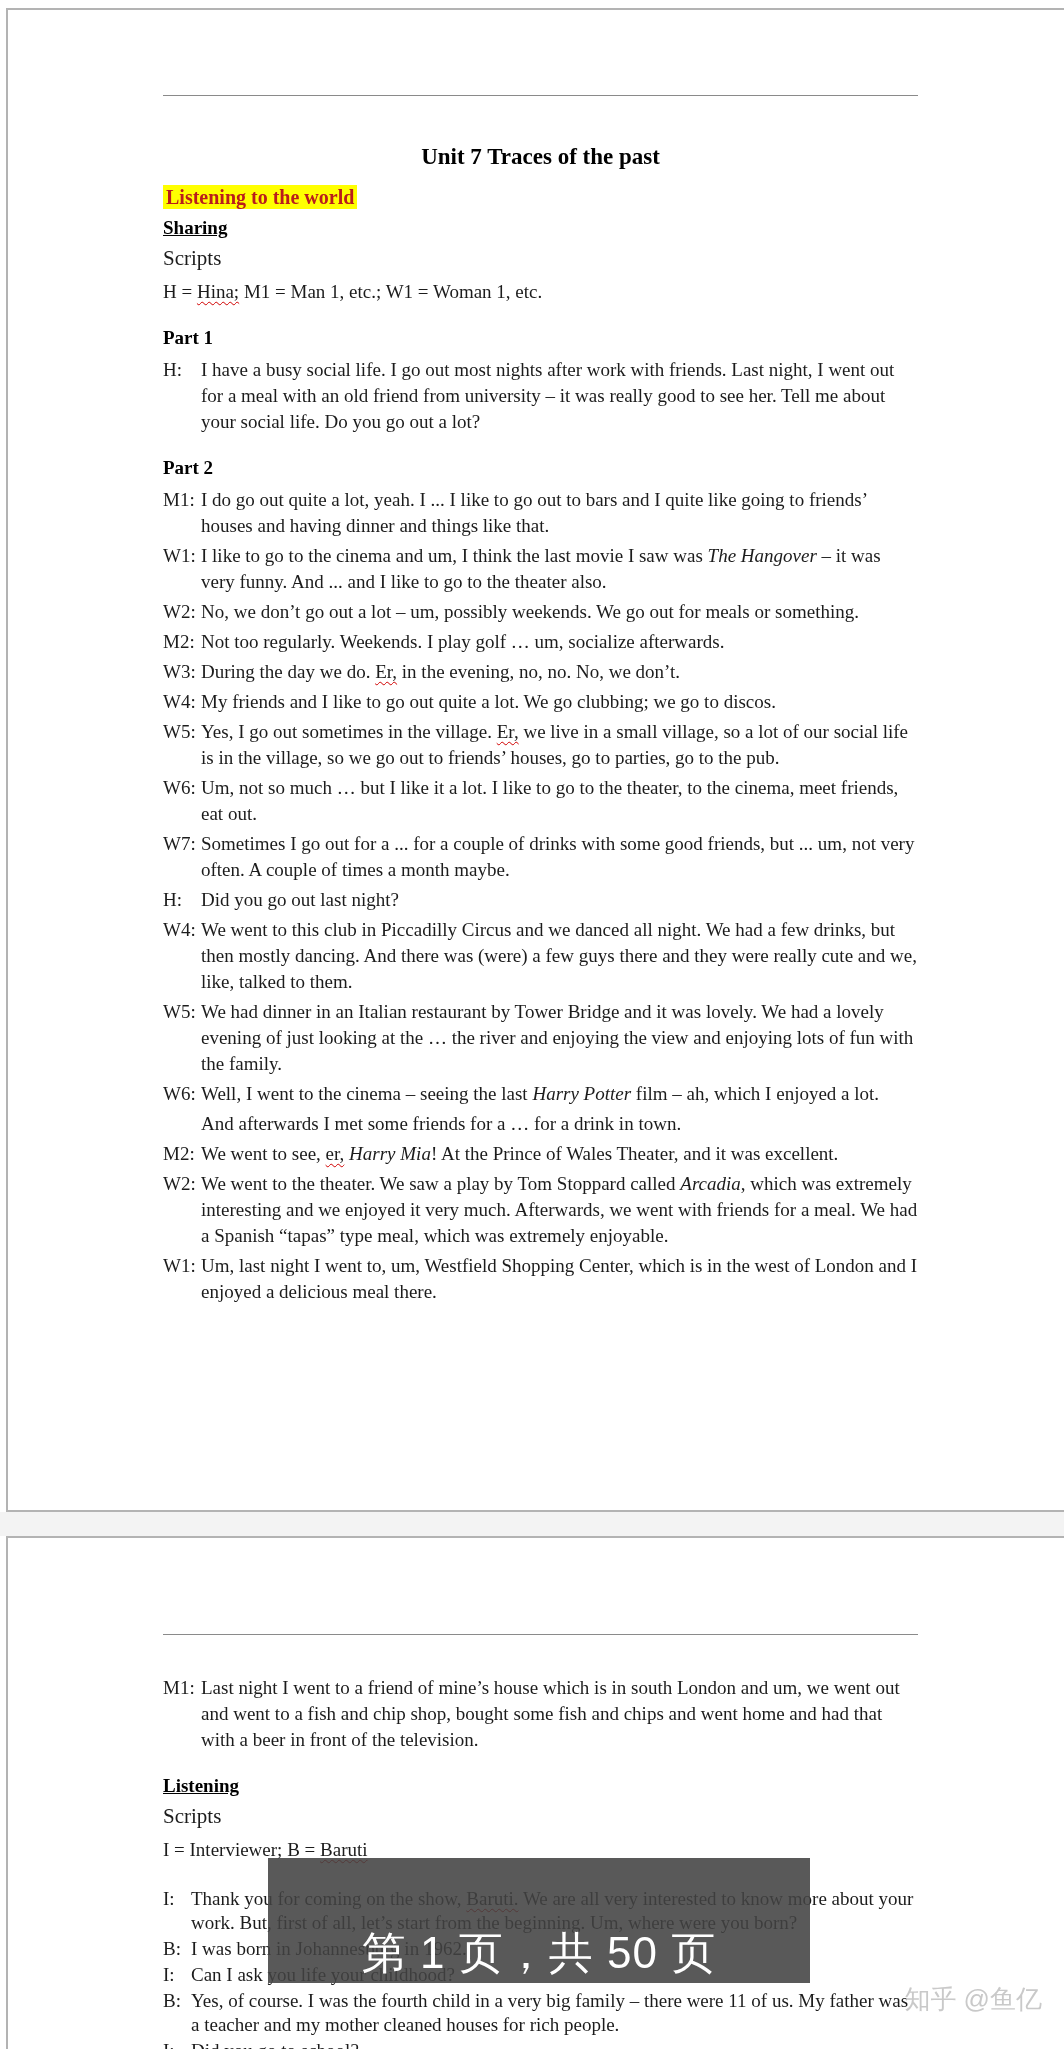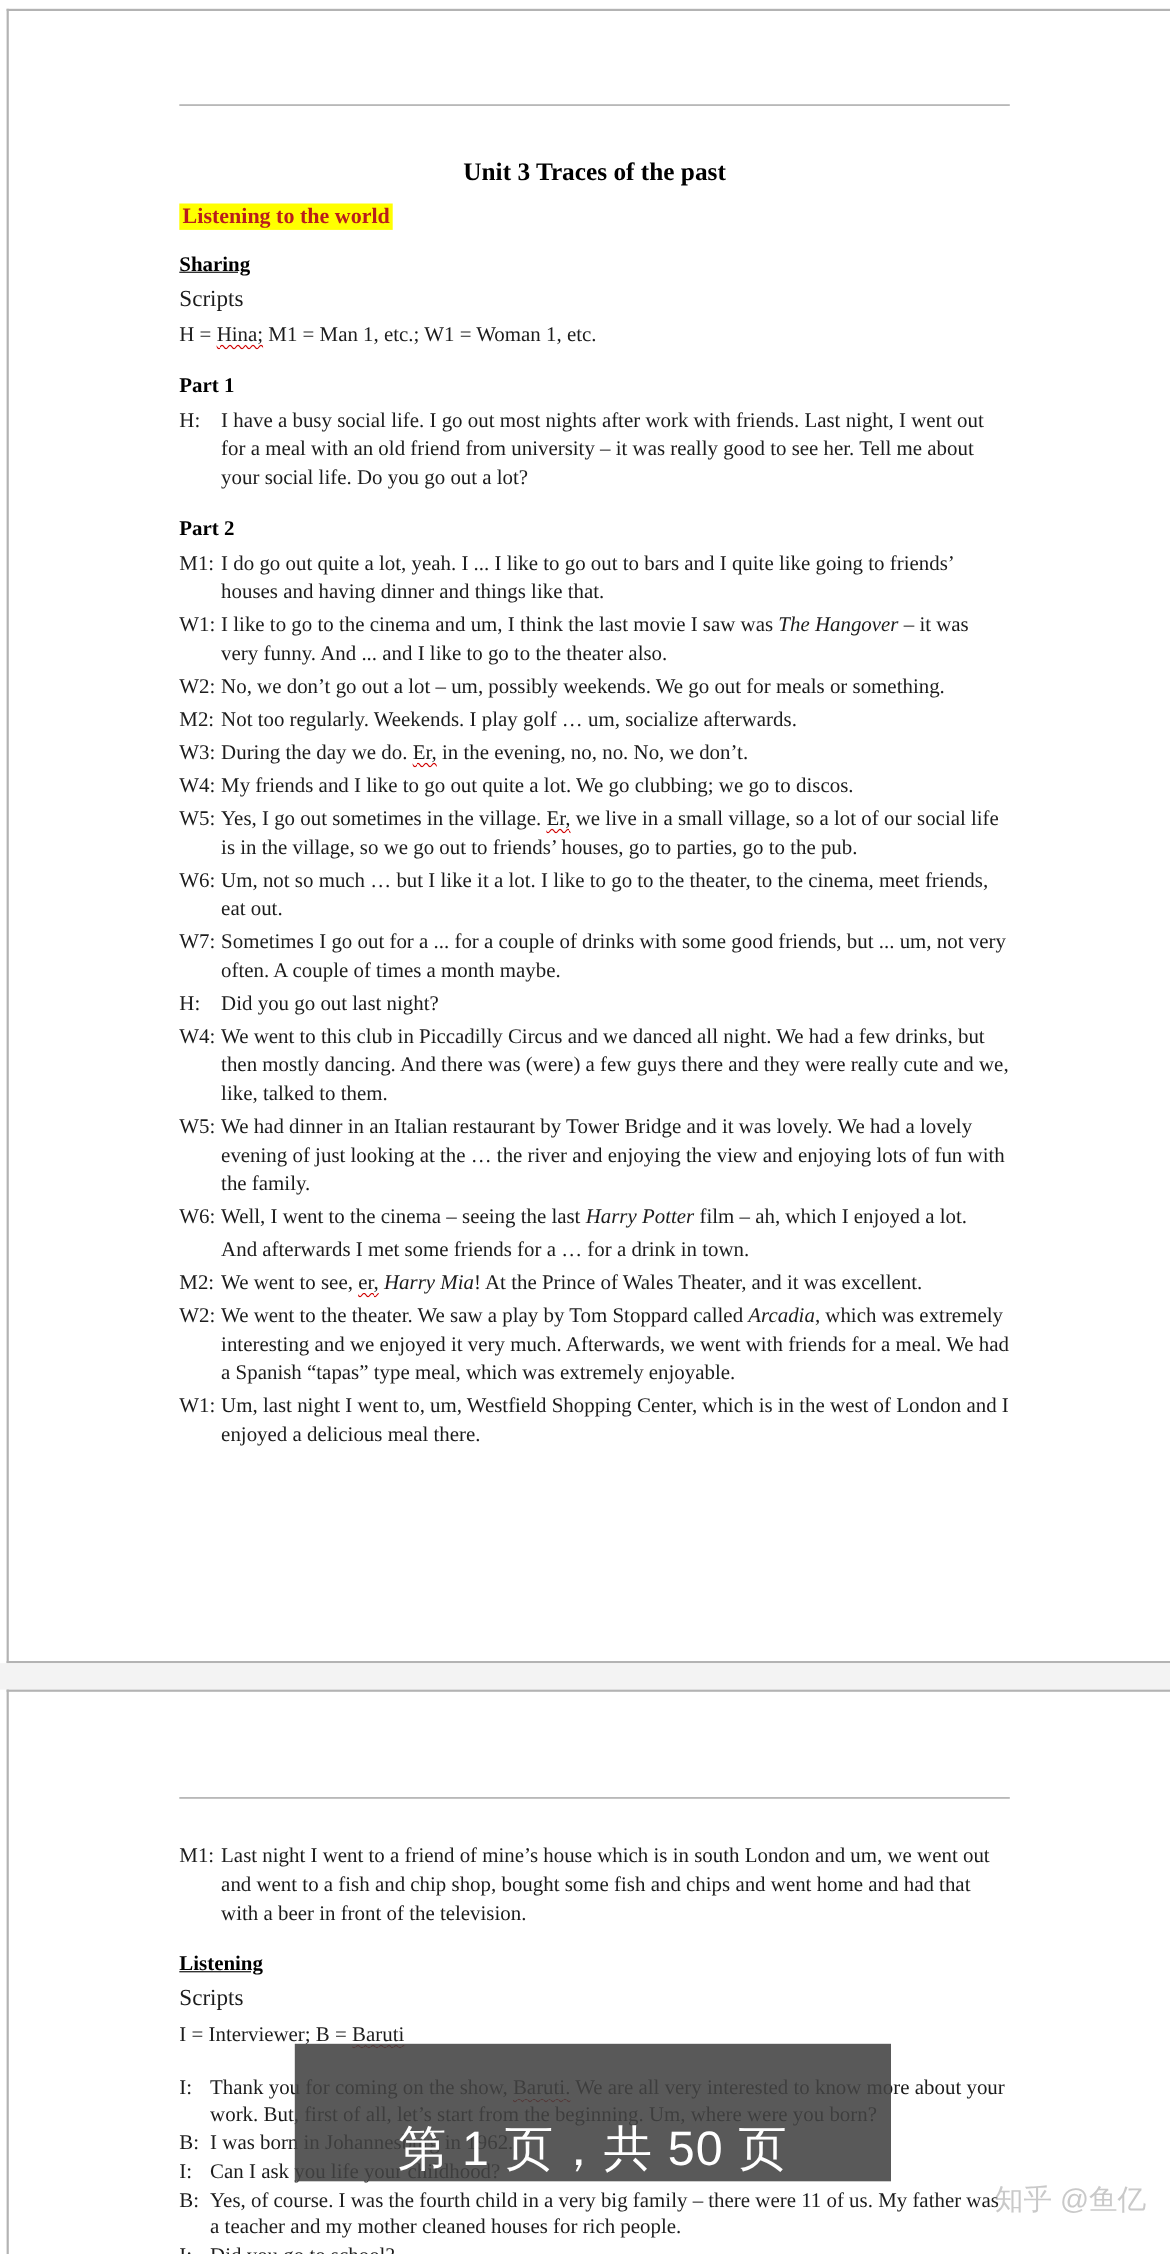--- a/index.html
+++ b/index.html
@@ -82,7 +82,7 @@
 <div class="page" id="page1">
   <div class="content">
     <hr class="hrule">
-    <div class="unit-heading">Unit 3 Traces of the past</div>
+    <div class="unit-heading">Unit 7 Traces of the past</div>
     <div class="hl-line">
       <span class="hl-bg">Listening to the world</span>
     </div>

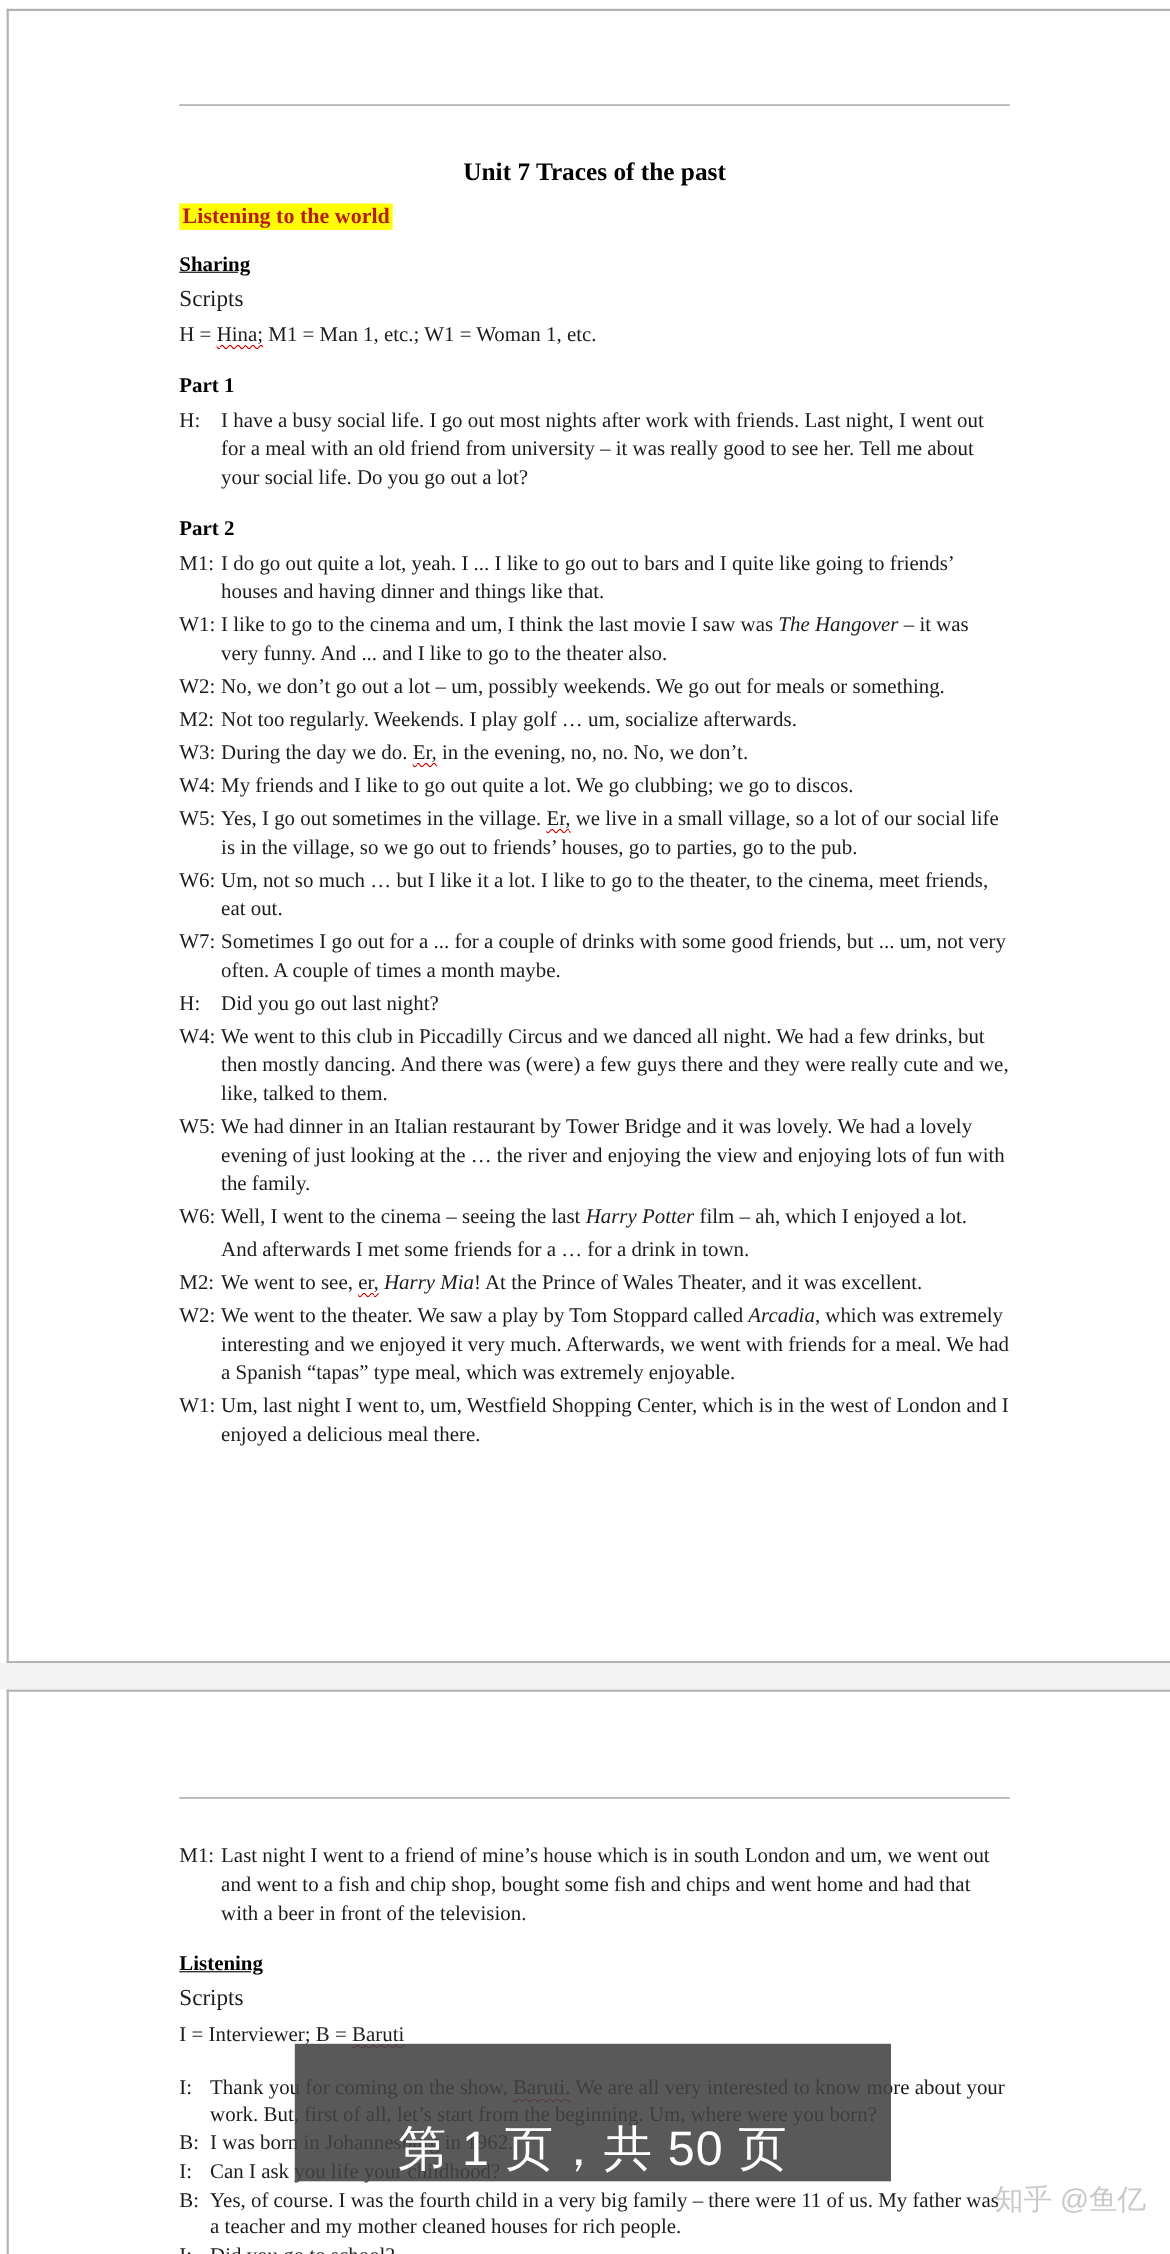--- a/index.html
+++ b/index.html
@@ -36,7 +36,7 @@
     color:#b91c1c;
   }
   .subsection {
-    margin-top:16px; font-weight:bold; font-size:19px; line-height:26px;
+    margin-top:3px; font-weight:bold; font-size:19px; line-height:26px;
     text-decoration:underline; color:#000;
   }
   .scripts { margin-top:4px; font-size:21px; line-height:26px; }

